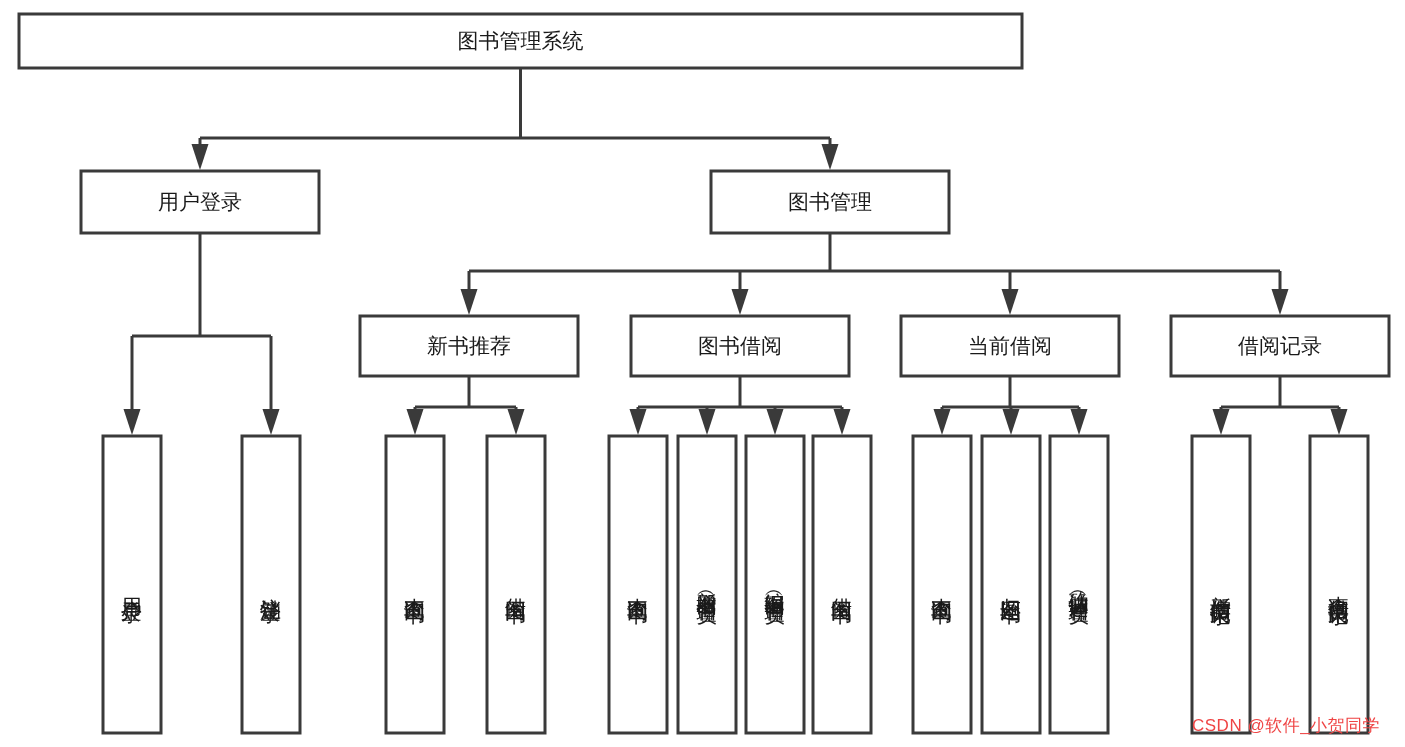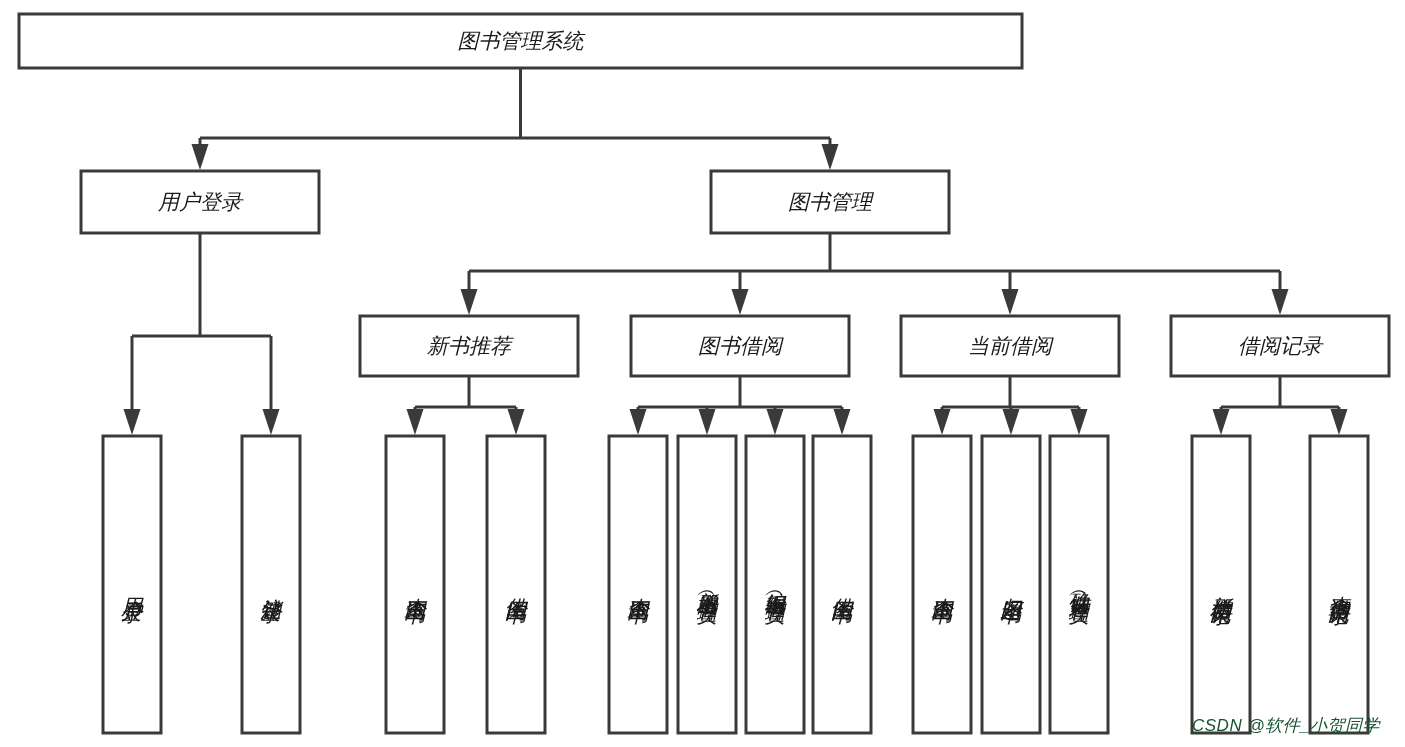--- a/index.html
+++ b/index.html
@@ -18,7 +18,6 @@
     width: 1405px;
     height: 740px;
     background: #ffffff;
-    font-style: italic;
   }
   svg#tree-svg {
     position: absolute;

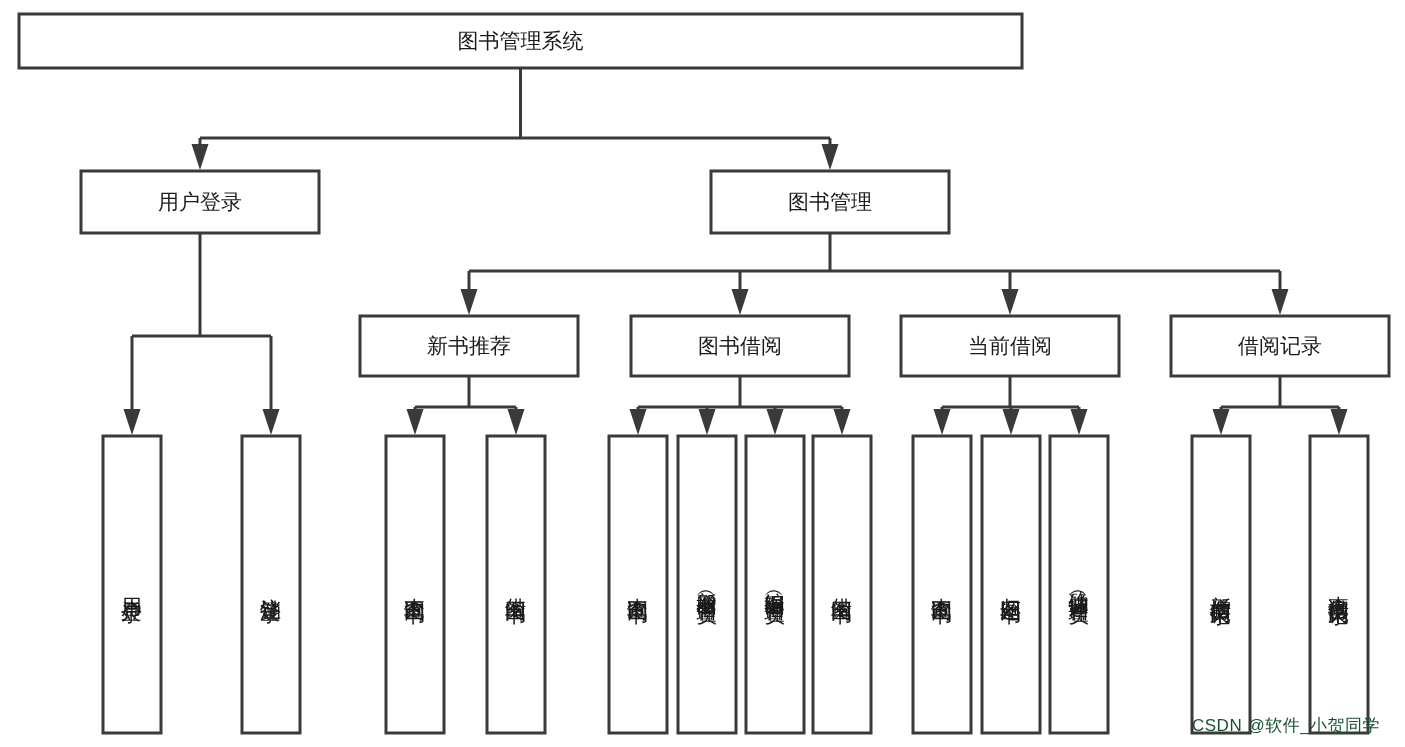--- a/index.html
+++ b/index.html
@@ -65,7 +65,7 @@
     position: absolute;
     font-family: "Liberation Sans", "DejaVu Sans", sans-serif;
     font-size: 17px;
-    color: #14532d;
+    color: #ef4444;
     white-space: nowrap;
     letter-spacing: 0.5px;
     text-align: center;

